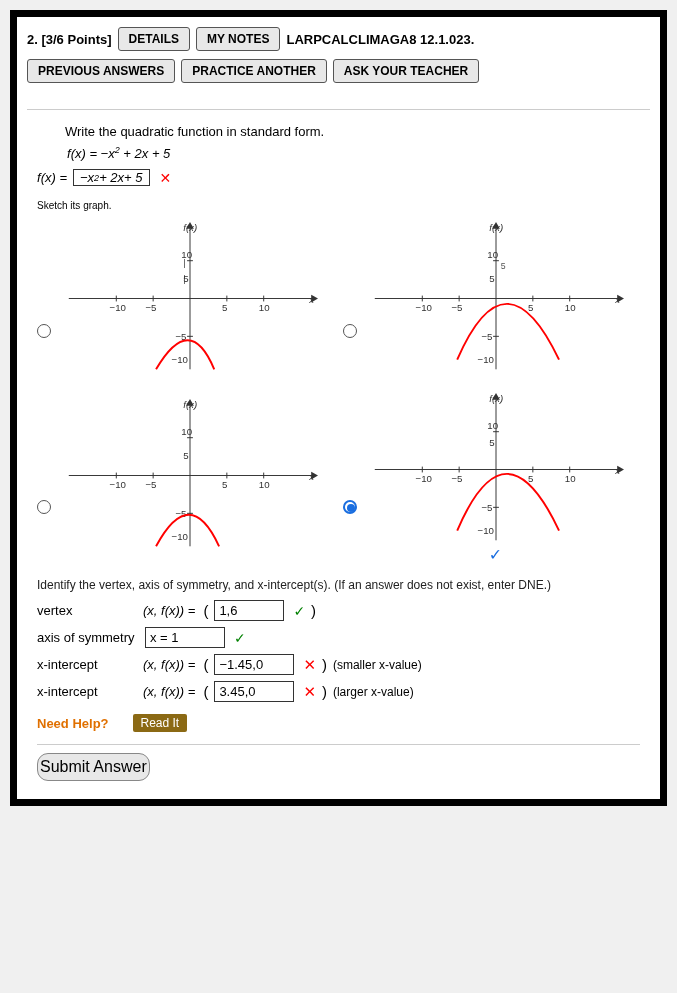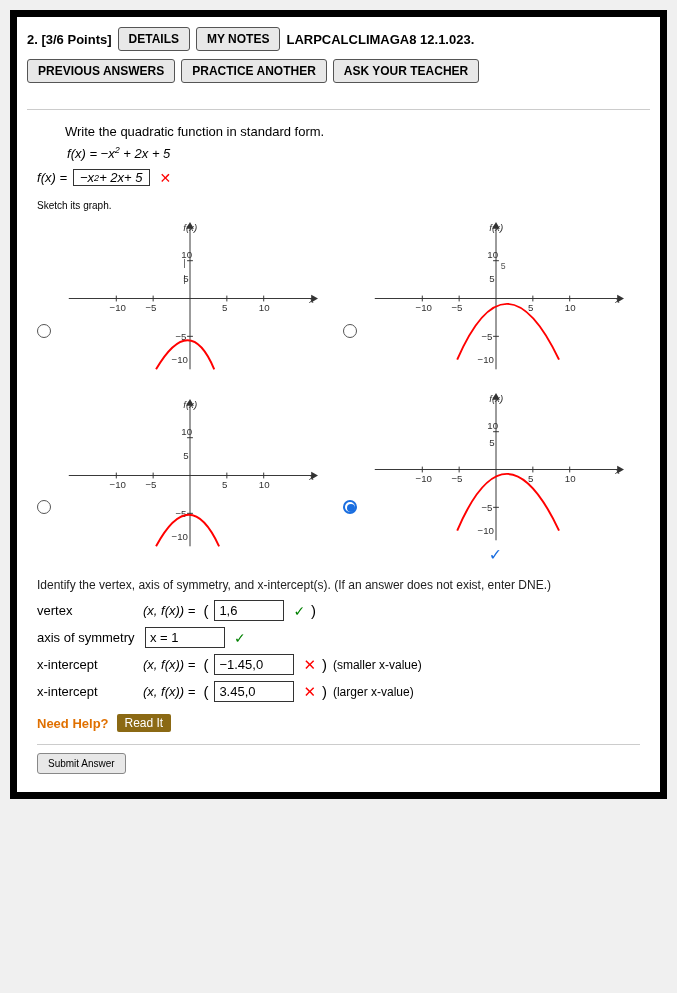--- a/index.html
+++ b/index.html
@@ -34,7 +34,7 @@
     .id-check { color: green; font-size: 15px; margin-left: 3px; }
     .id-xmark { color: red; font-size: 15px; margin-left: 3px; }
     .id-suffix { font-size: 12px; }
-    .need-help { margin-top: 12px; margin-bottom: 12px; display: flex; align-items: center; gap: 8px; }
+    .need-help { margin-top: 12px; margin-bottom: 12px; display: flex; align-items: center; gap: 24px; }
     .need-help-label { color: #e07000; font-weight: bold; font-size: 13px; }
     .read-it-btn { background: #8B6914; color: white; border: none; padding: 2px 8px; font-size: 12px; cursor: pointer; border-radius: 2px; }
     .submit-row { margin-top: 8px; }

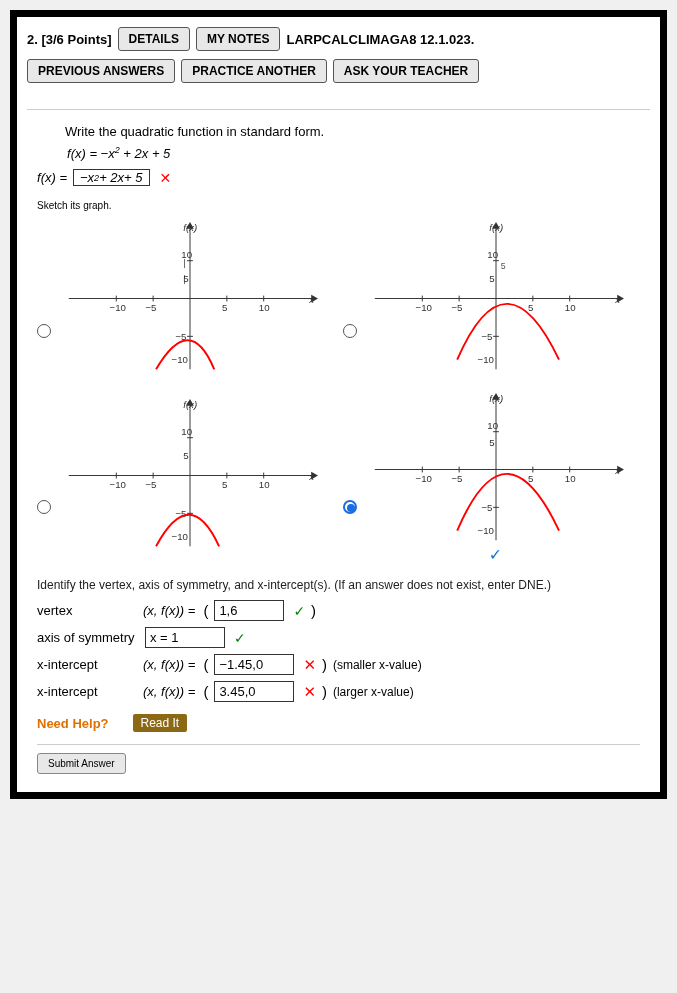--- a/index.html
+++ b/index.html
@@ -38,7 +38,7 @@
     .need-help-label { color: #e07000; font-weight: bold; font-size: 13px; }
     .read-it-btn { background: #8B6914; color: white; border: none; padding: 2px 8px; font-size: 12px; cursor: pointer; border-radius: 2px; }
     .submit-row { margin-top: 8px; }
-    .submit-btn { border: 1px solid #888; background: #e8e8e8; padding: 4px 10px; font-size: 10px; cursor: pointer; border-radius: 3px; }
+    .submit-btn { border: 1px solid #888; background: #e8e8e8; padding: 4px 2px; font-size: 16px; cursor: pointer; border-radius: 11px; }
     .divider { border: none; border-top: 1px solid #ccc; margin: 6px 0; }
     sup { font-size: 9px; }
     .checkmark-green { color: green; font-size: 14px; }

